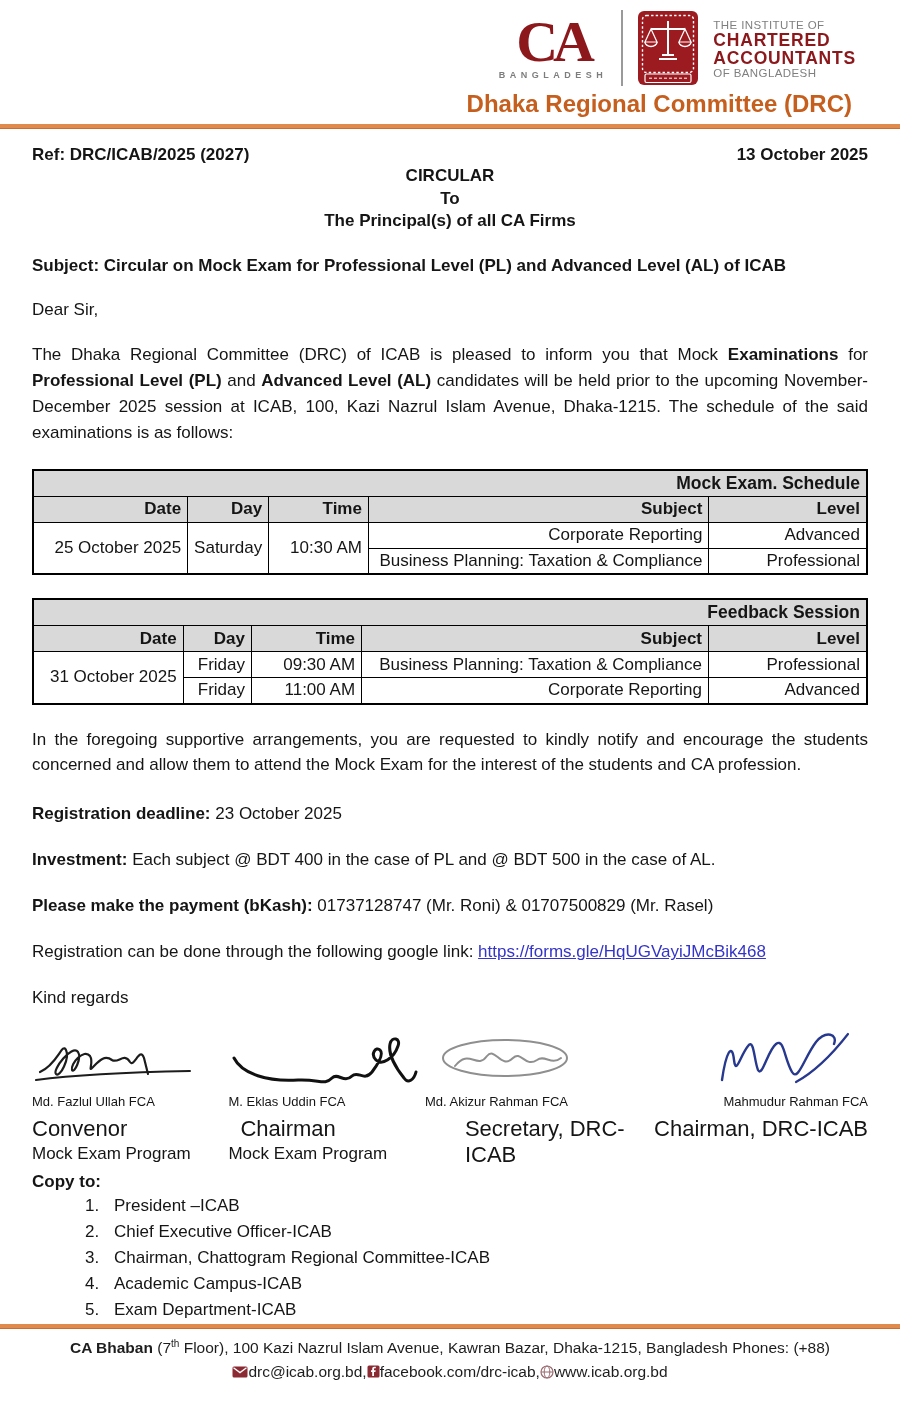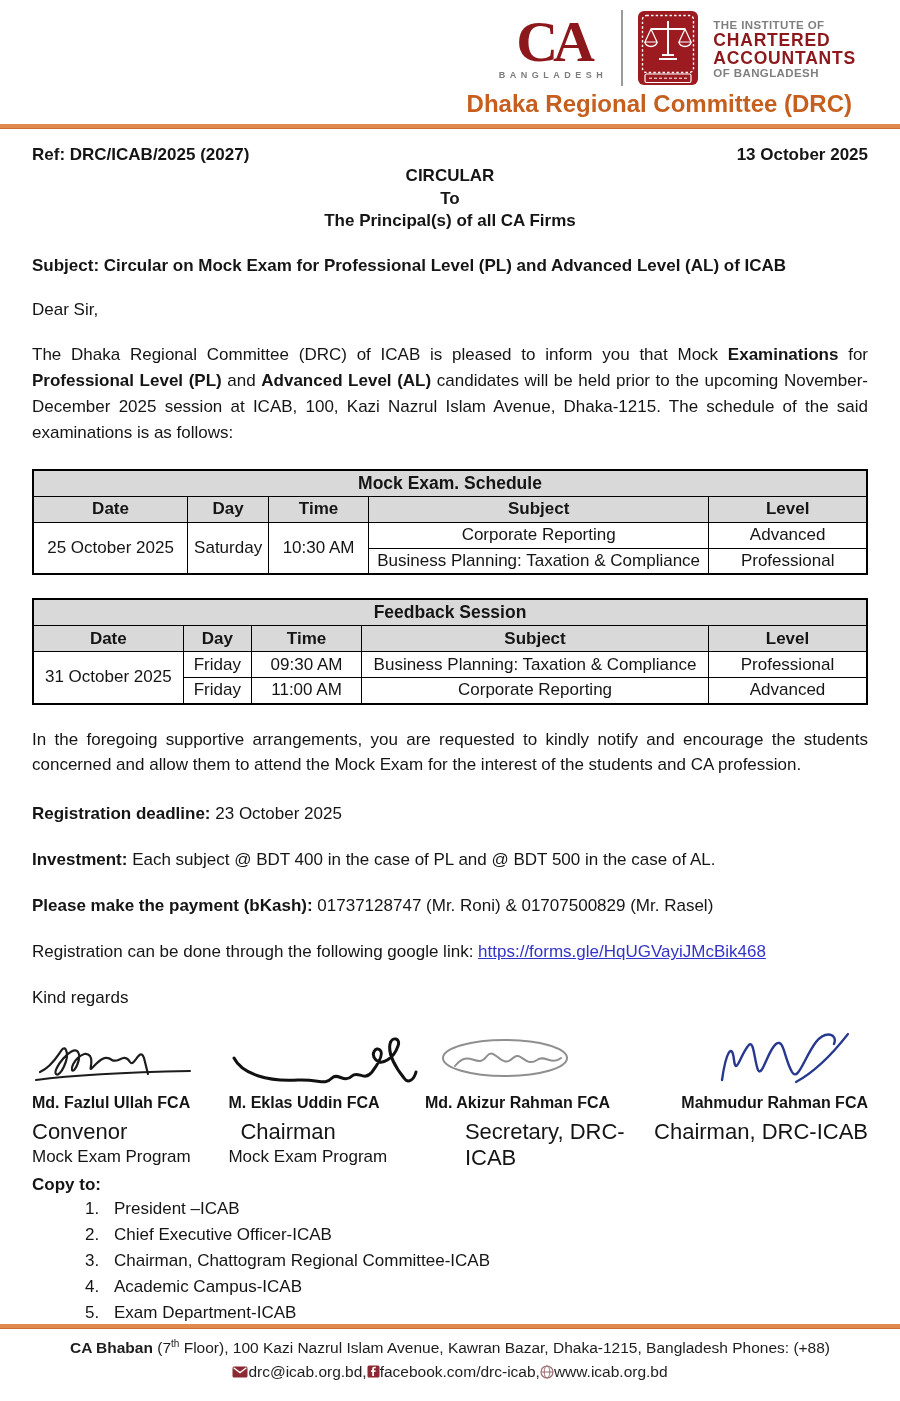--- a/index.html
+++ b/index.html
@@ -20,7 +20,7 @@
   .ca-sub { font-size: 9px; letter-spacing: 4.5px; color: #7d7d7d; margin-top: 3px; font-weight: bold; }
   .logo-divider { width: 2px; height: 76px; background: #9a9a9a; }
   .inst-text { line-height: 1.02; padding-top: 4px; }
-  .inst-small { font-size: 11.5px; color: #7f7f7f; font-weight: bold; letter-spacing: 0.4px; }
+  .inst-small { font-size: 11.5px; color: #7f7f7f; font-weight: normal; letter-spacing: 0.4px; }
   .inst-big { font-size: 17.5px; color: #8c181c; font-weight: bold; letter-spacing: 0.8px; }
   .committee {
     text-align: right; padding-right: 4px; margin-top: 4px;

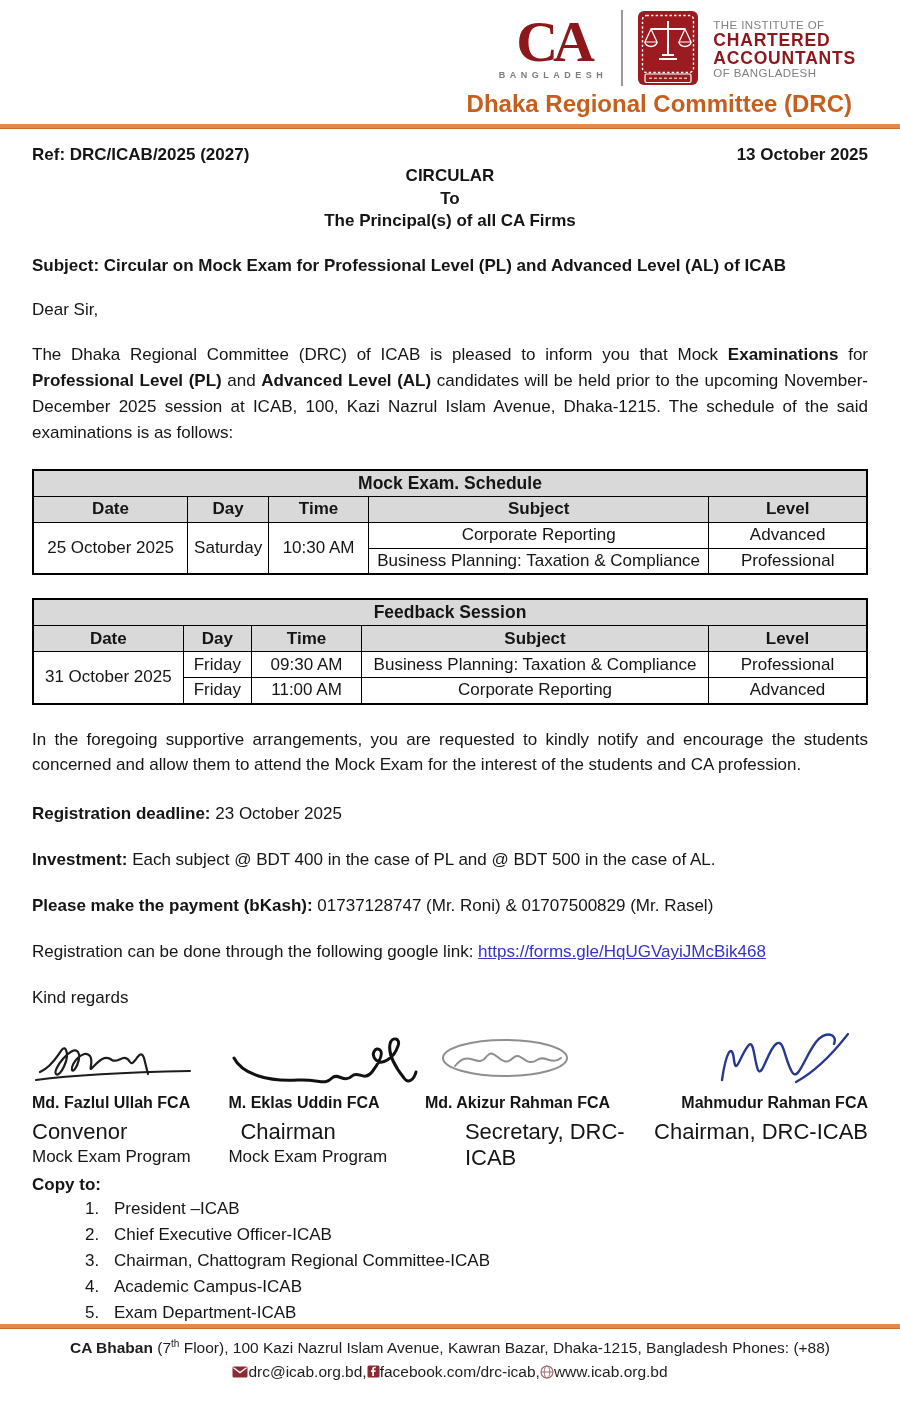--- a/index.html
+++ b/index.html
@@ -44,7 +44,7 @@
     font-size: 17px; border: 2px solid #000;
   }
   table.sched th, table.sched td {
-    border: 1.6px solid #000; text-align: center; padding: 2px 6px; height: 26px;
+    border: 1.6px solid #000; text-align: right; padding: 2px 6px; height: 26px;
   }
   table.sched .title-row th { background: #d9d9d9; font-weight: bold; font-size: 17.5px; }
   table.sched .head-row th { background: #d9d9d9; font-weight: bold; }

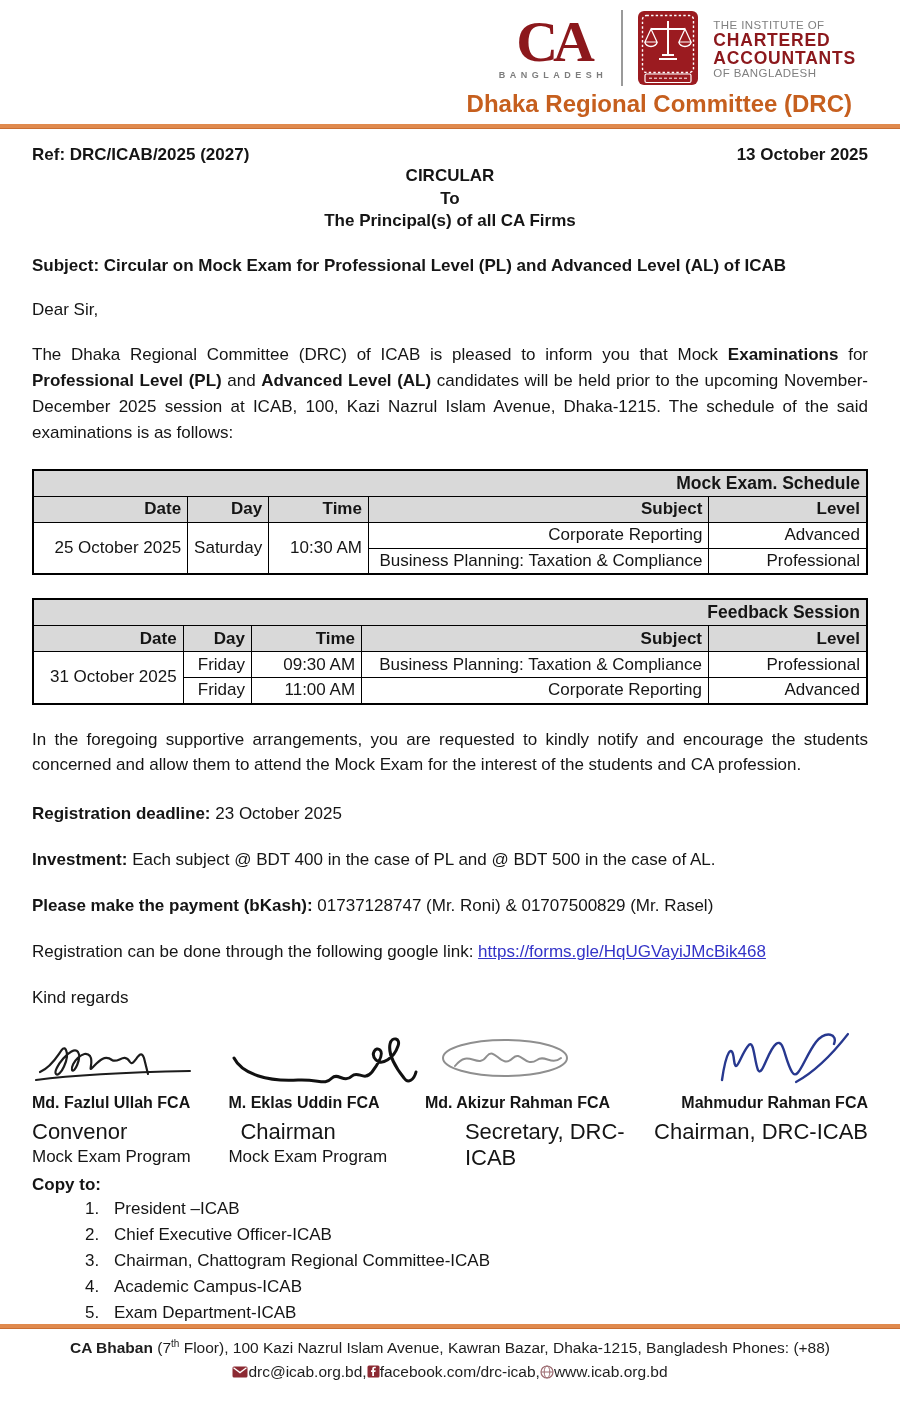--- a/index.html
+++ b/index.html
@@ -57,7 +57,7 @@
   .sig-zone { display: grid; grid-template-columns: 23.5% 23.5% 26% 27%; gap: 0; margin-top: 20px; }
   .sig-col { display: flex; flex-direction: column; }
   .sig-art { height: 62px; display: flex; align-items: flex-end; }
-  .sig-name { font-weight: bold; font-size: 16px; margin-top: 4px; white-space: nowrap; }
+  .sig-name { font-weight: normal; font-size: 13px; margin-top: 4px; white-space: nowrap; }
   .sig-title { font-size: 22px; margin-top: 7px; }
   .sig-org { font-size: 17px; margin-top: 2px; }
   .sig-col:nth-child(2) .sig-title { padding-left: 12px; }

